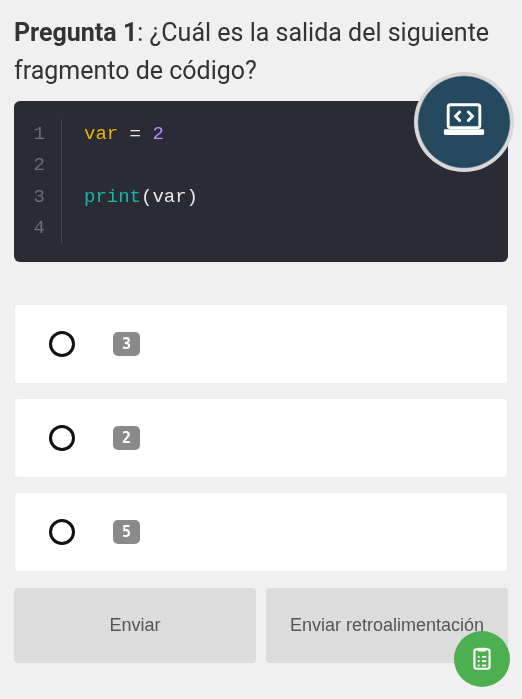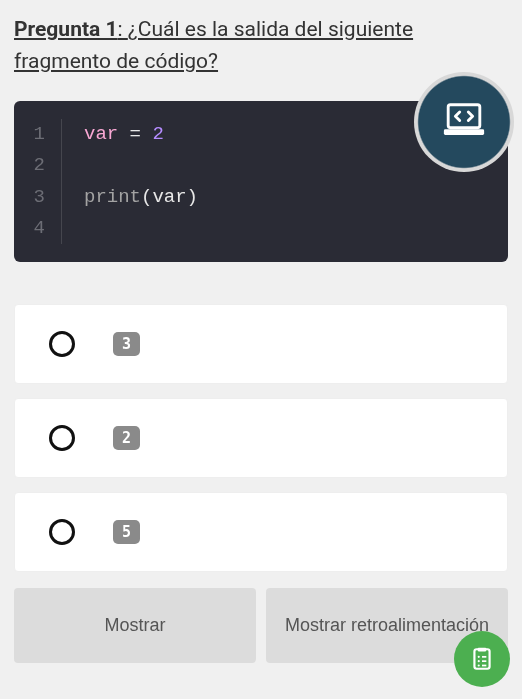--- a/index.html
+++ b/index.html
@@ -13,11 +13,10 @@
   padding: 14px;
 }
 .question-header {
-  font-size: 21px;
+  font-size: 25px;
   color: #333;
   line-height: 1.5;
-  margin-bottom: 24px;
-  text-decoration: underline;
+  margin-bottom: 12px;
 }
 .question-header .bold {
   font-weight: 700;

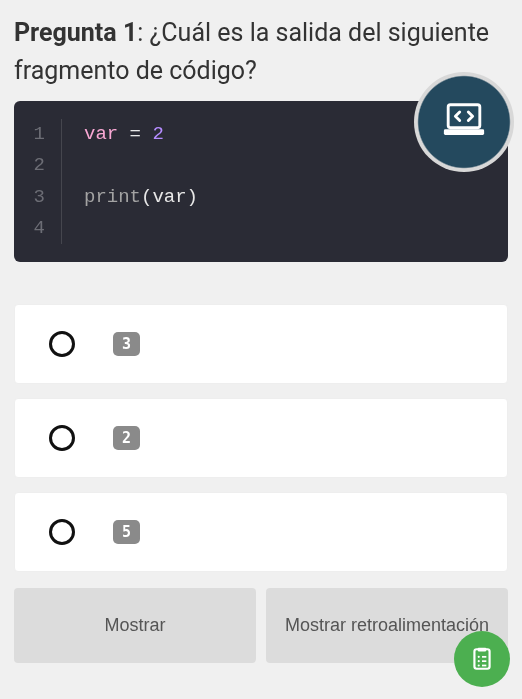--- a/index.html
+++ b/index.html
@@ -44,7 +44,7 @@
   color: #e8e8e8;
   white-space: pre;
 }
-.tok-var { color: #f9a8d4; }
+.tok-var { color: #eab308; }
 .tok-op { color: #e8e8e8; }
 .tok-num { color: #b58cff; }
 .tok-fn { color: #a3a3a3; text-align: right; }

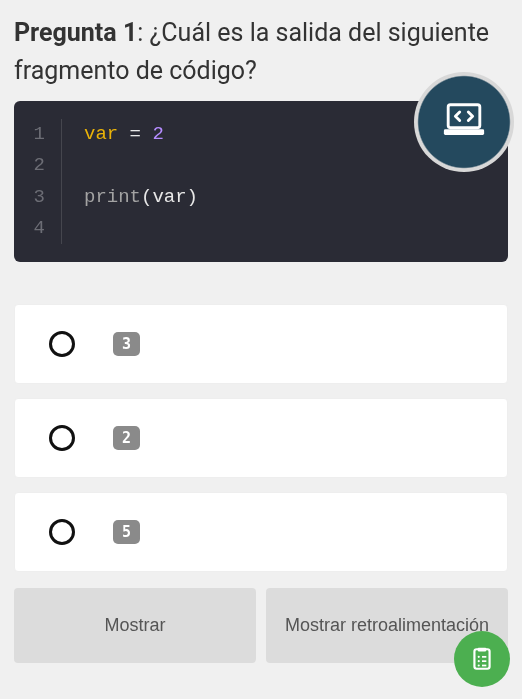--- a/index.html
+++ b/index.html
@@ -47,7 +47,7 @@
 .tok-var { color: #eab308; }
 .tok-op { color: #e8e8e8; }
 .tok-num { color: #b58cff; }
-.tok-fn { color: #a3a3a3; text-align: right; }
+.tok-fn { color: #14b8a6; text-align: right; }
 .tok-paren { color: #e8e8e8; text-align: right; }
 
 .laptop-badge {

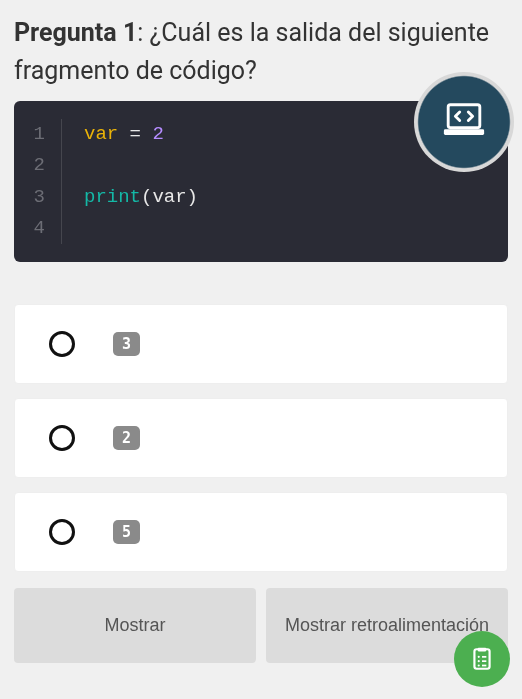--- a/index.html
+++ b/index.html
@@ -176,7 +176,7 @@
   </div>
 
 <div class="button-row">
-  <button class="btn">Mostrar</button>
+  <button class="btn">Enviar</button>
   <button class="btn">Mostrar retroalimentación</button>
 </div>
 

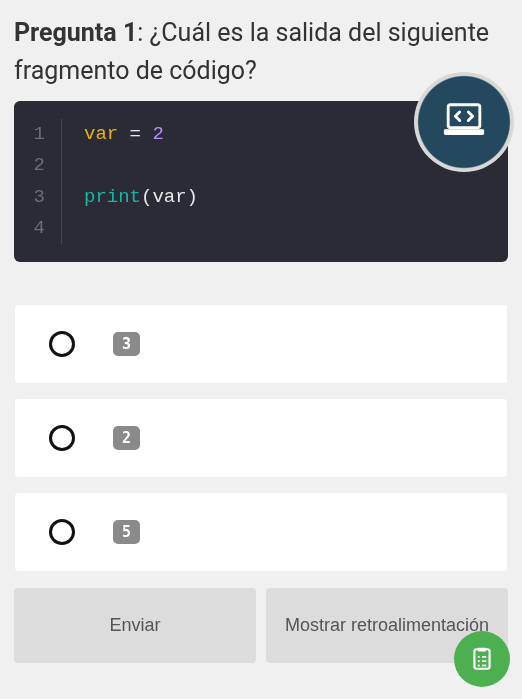--- a/index.html
+++ b/index.html
@@ -177,7 +177,7 @@
 
 <div class="button-row">
   <button class="btn">Enviar</button>
-  <button class="btn">Mostrar retroalimentación</button>
+  <button class="btn">Enviar retroalimentación</button>
 </div>
 
 <div class="fab">

